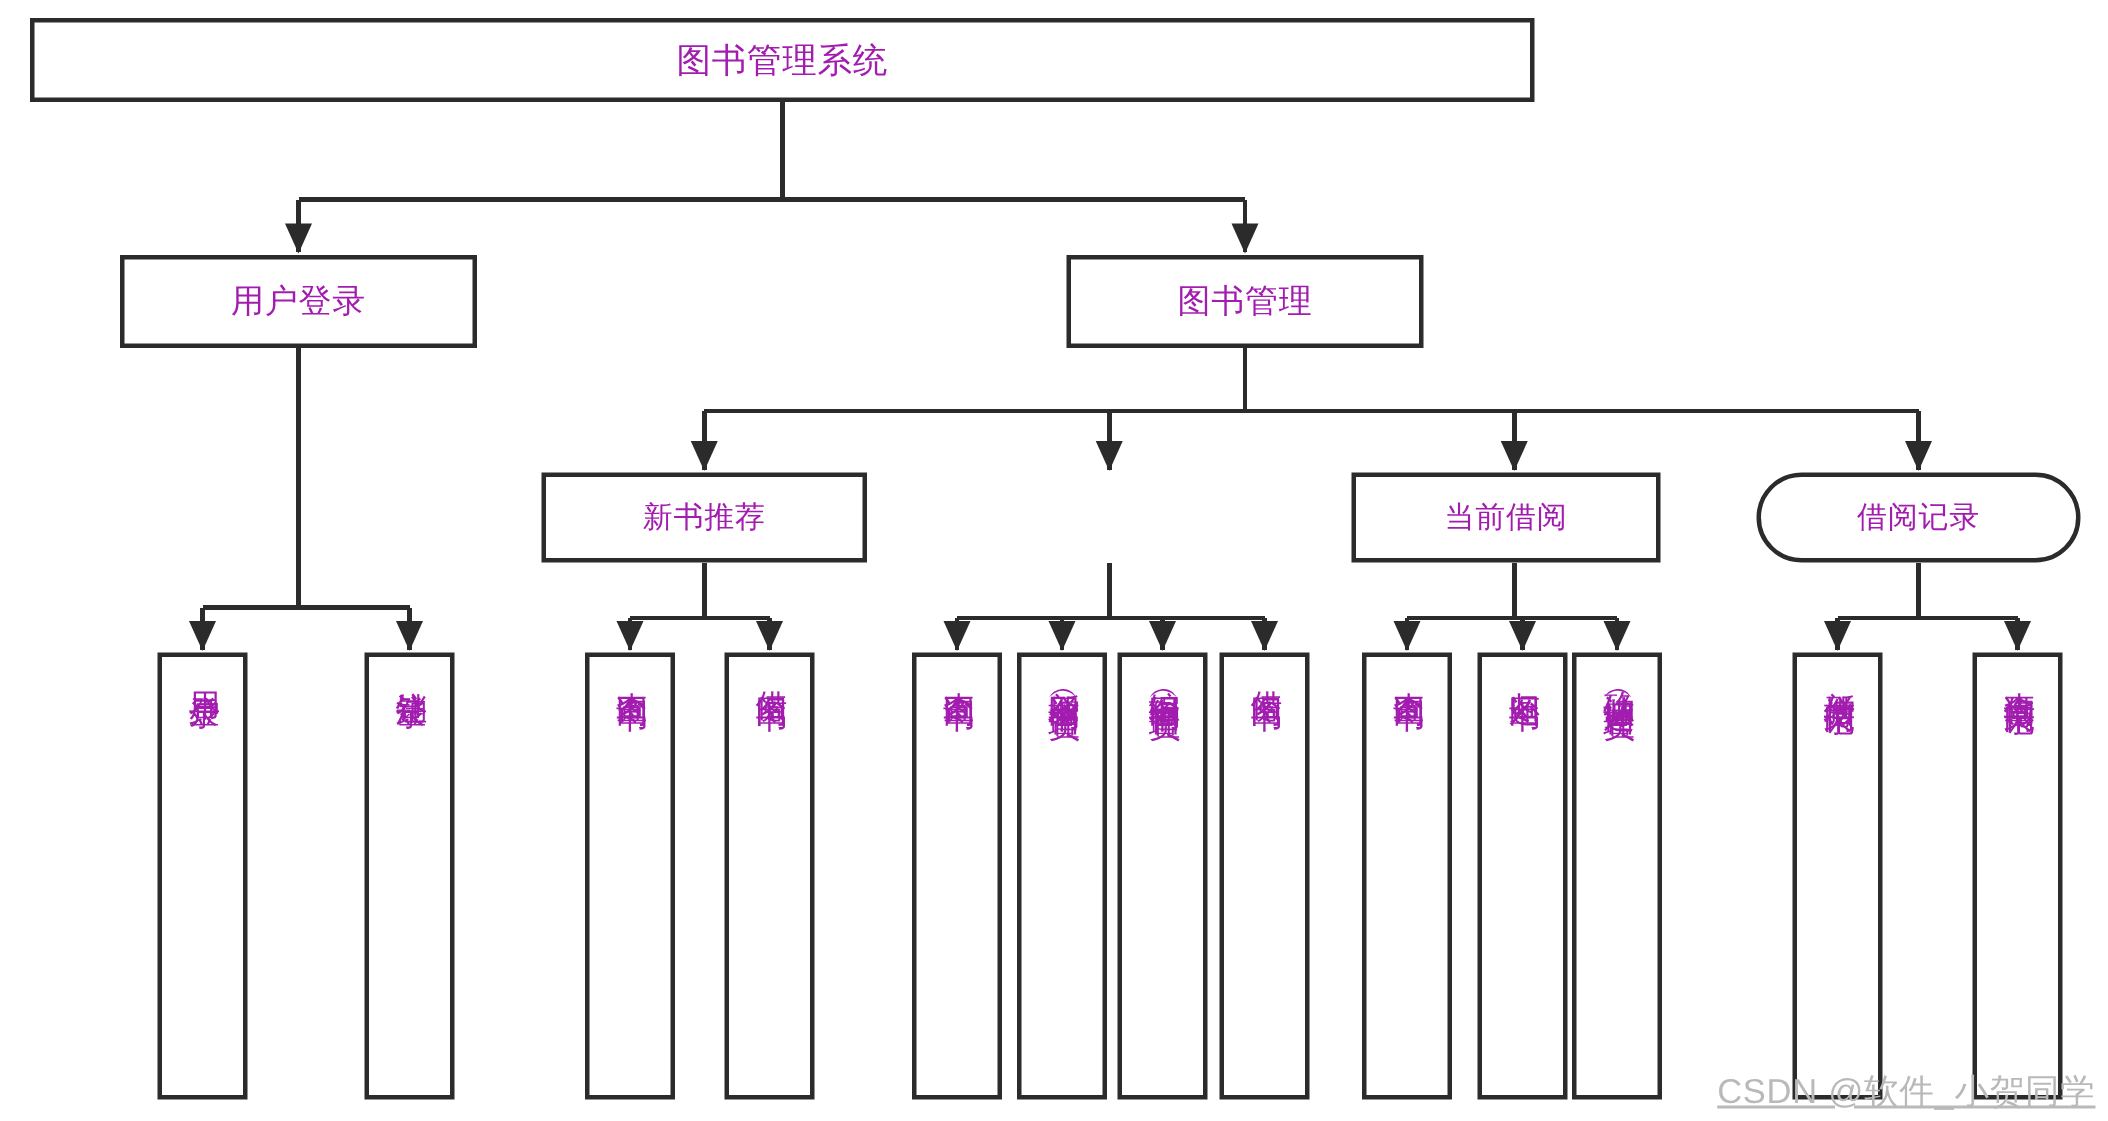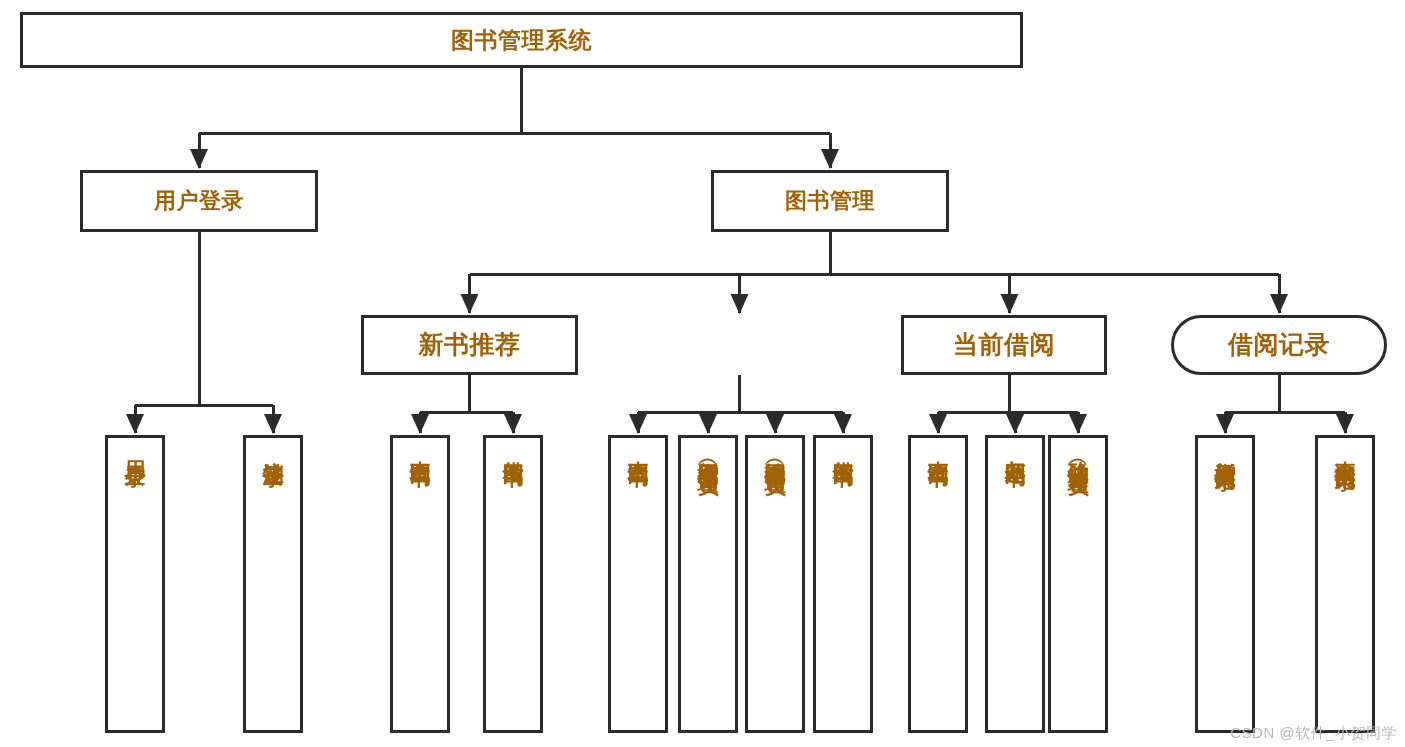--- a/index.html
+++ b/index.html
@@ -54,8 +54,7 @@
     line-height: 1.25;
     letter-spacing: 0.5px;
     white-space: nowrap;
-    color: #a16207;
-    font-weight: bold;
+    color: #a21caf;
   }
   .node.root .label { font-size: 23px; }
   .node.level2 .label { font-size: 22px; }

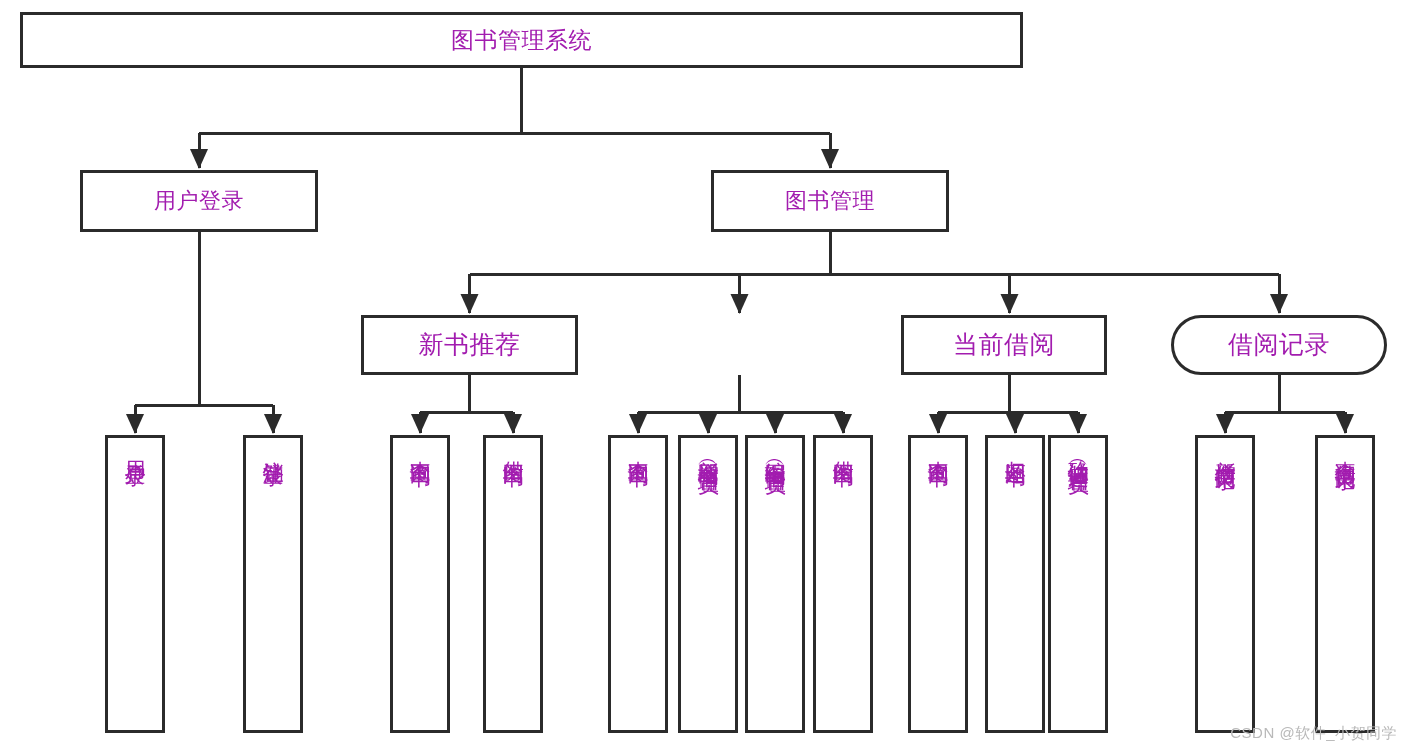--- a/index.html
+++ b/index.html
@@ -58,7 +58,7 @@
   }
   .node.root .label { font-size: 23px; }
   .node.level2 .label { font-size: 22px; }
-  .node.level3 .label { font-size: 25px; }
+  .node.level3 .label { font-size: 20px; }
   
   .node.leaf {
     align-items: flex-start;

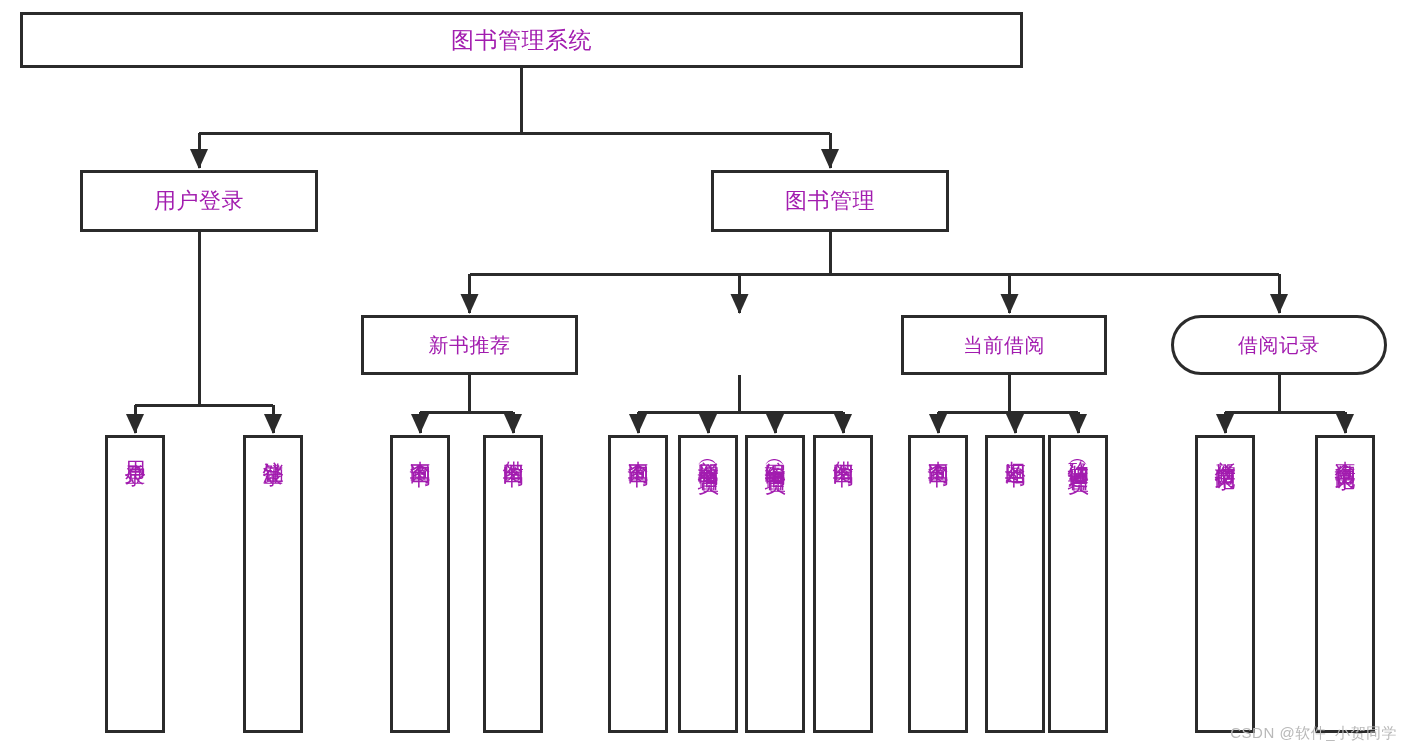--- a/index.html
+++ b/index.html
@@ -79,11 +79,12 @@
     position: absolute;
     right: 8px;
     bottom: 4px;
-    font-size: 15px;
+    font-size: 23px;
     color: #b9b9b9;
     letter-spacing: 0.5px;
     z-index: 3;
     white-space: nowrap;
+    text-decoration: underline;
   }
 </style>
 </head>

